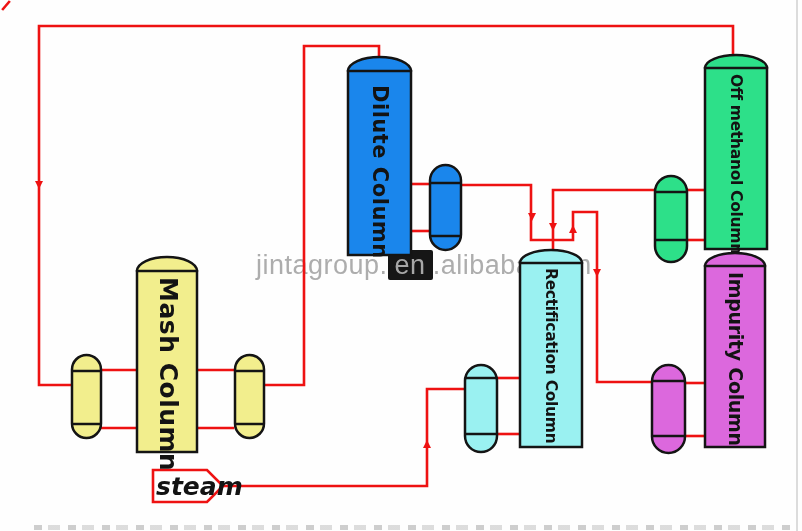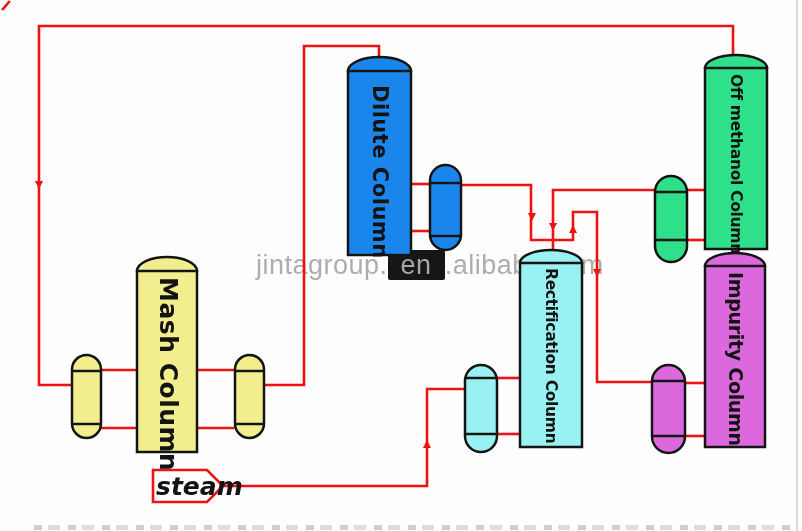--- a/index.html
+++ b/index.html
@@ -14,7 +14,7 @@
   }
   .watermark .hl{
     background:#161616;color:rgba(175,175,175,.95);
-    padding:0 13px;border-radius:2px;
+    padding:0 7px;border-radius:2px;
   }
   .diagram-svg{position:absolute;left:0;top:0;z-index:2;}
   .diagram-svg text{

